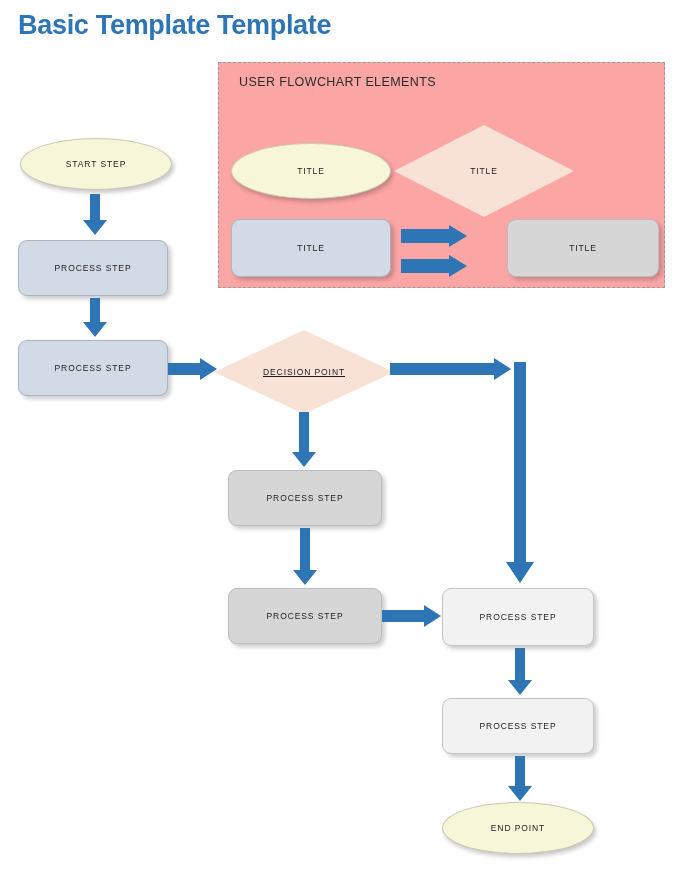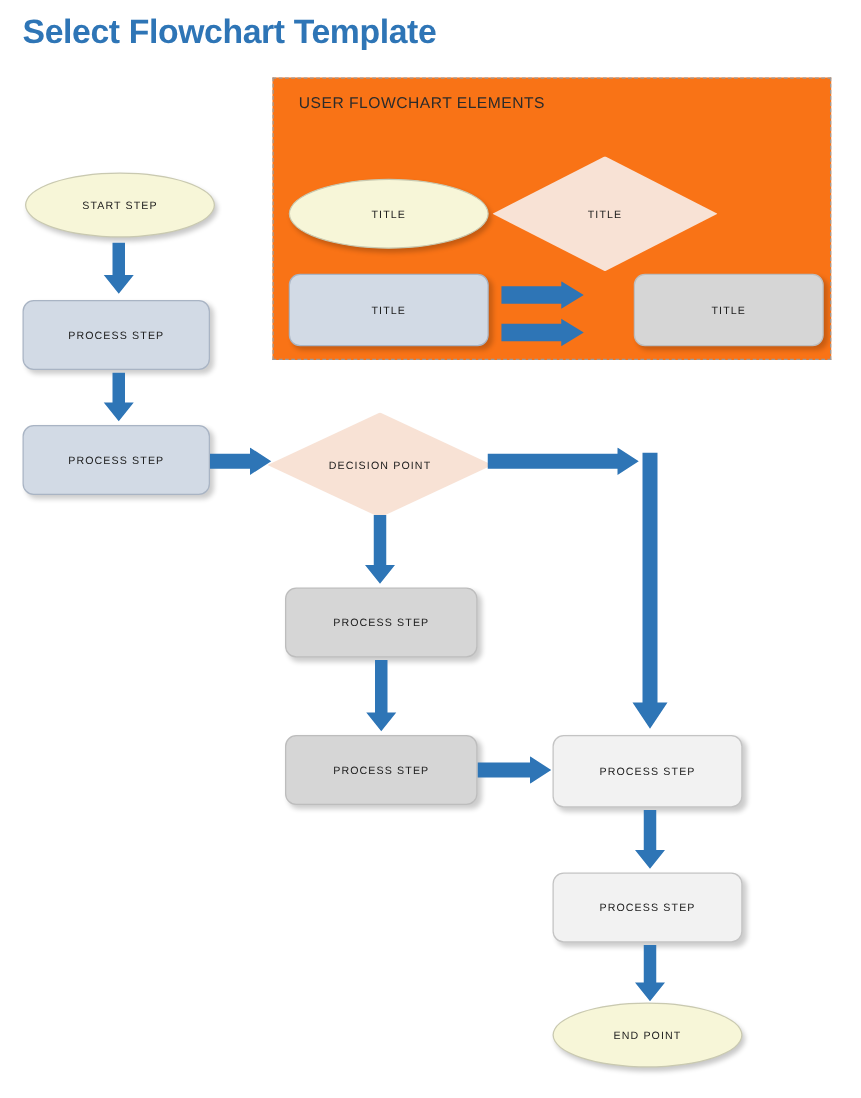--- a/index.html
+++ b/index.html
@@ -112,7 +112,7 @@
 </head>
 <body>
 
-<div id="page-title">Select Flowchart Template</div>
+<div id="page-title">Basic Template Template</div>
 
 <div id="legend-panel">
   <div id="legend-title">USER FLOWCHART ELEMENTS</div>

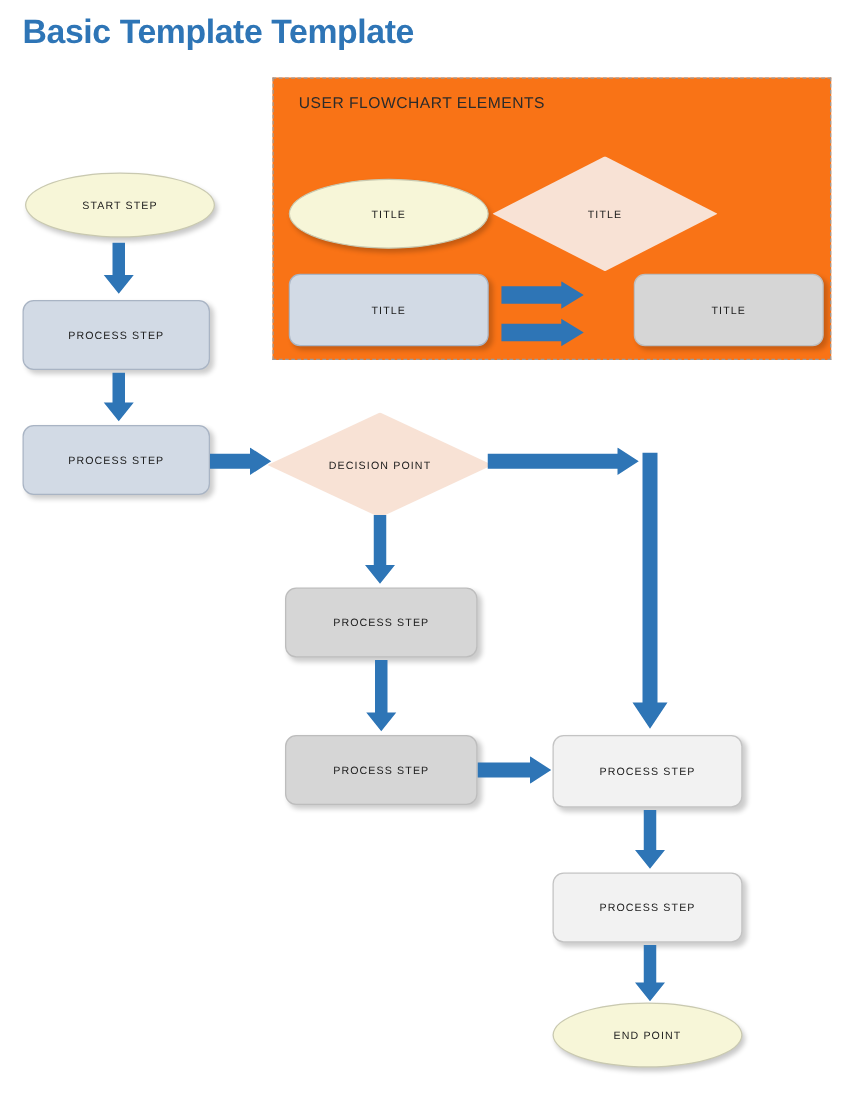--- a/index.html
+++ b/index.html
@@ -33,7 +33,7 @@
     top: 62px;
     width: 447px;
     height: 226px;
-    background: #f97316;
+    background: #fca5a5;
     border: 1px dashed #9a9a9a;
     box-sizing: border-box;
   }

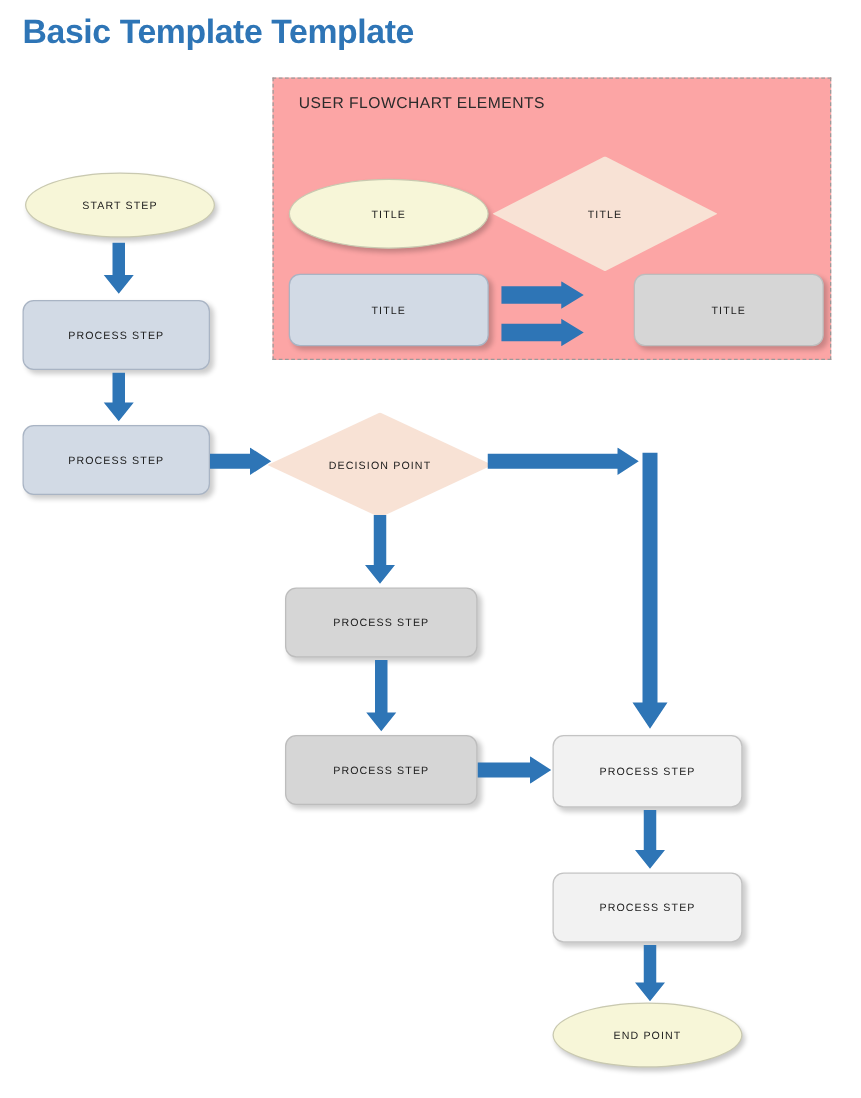--- a/index.html
+++ b/index.html
@@ -172,7 +172,7 @@
   </svg>
 </div>
 
-<div class="node shape-diamond" style="left:214px; top:330px; width:180px; height:84px;">
+<div class="node shape-diamond" style="left:214px; top:330px; width:180px; height:84px;text-decoration:underline;">
   <div class="diamond-face fill-peach"></div>
   <span class="node-label">DECISION POINT</span>
 </div>

